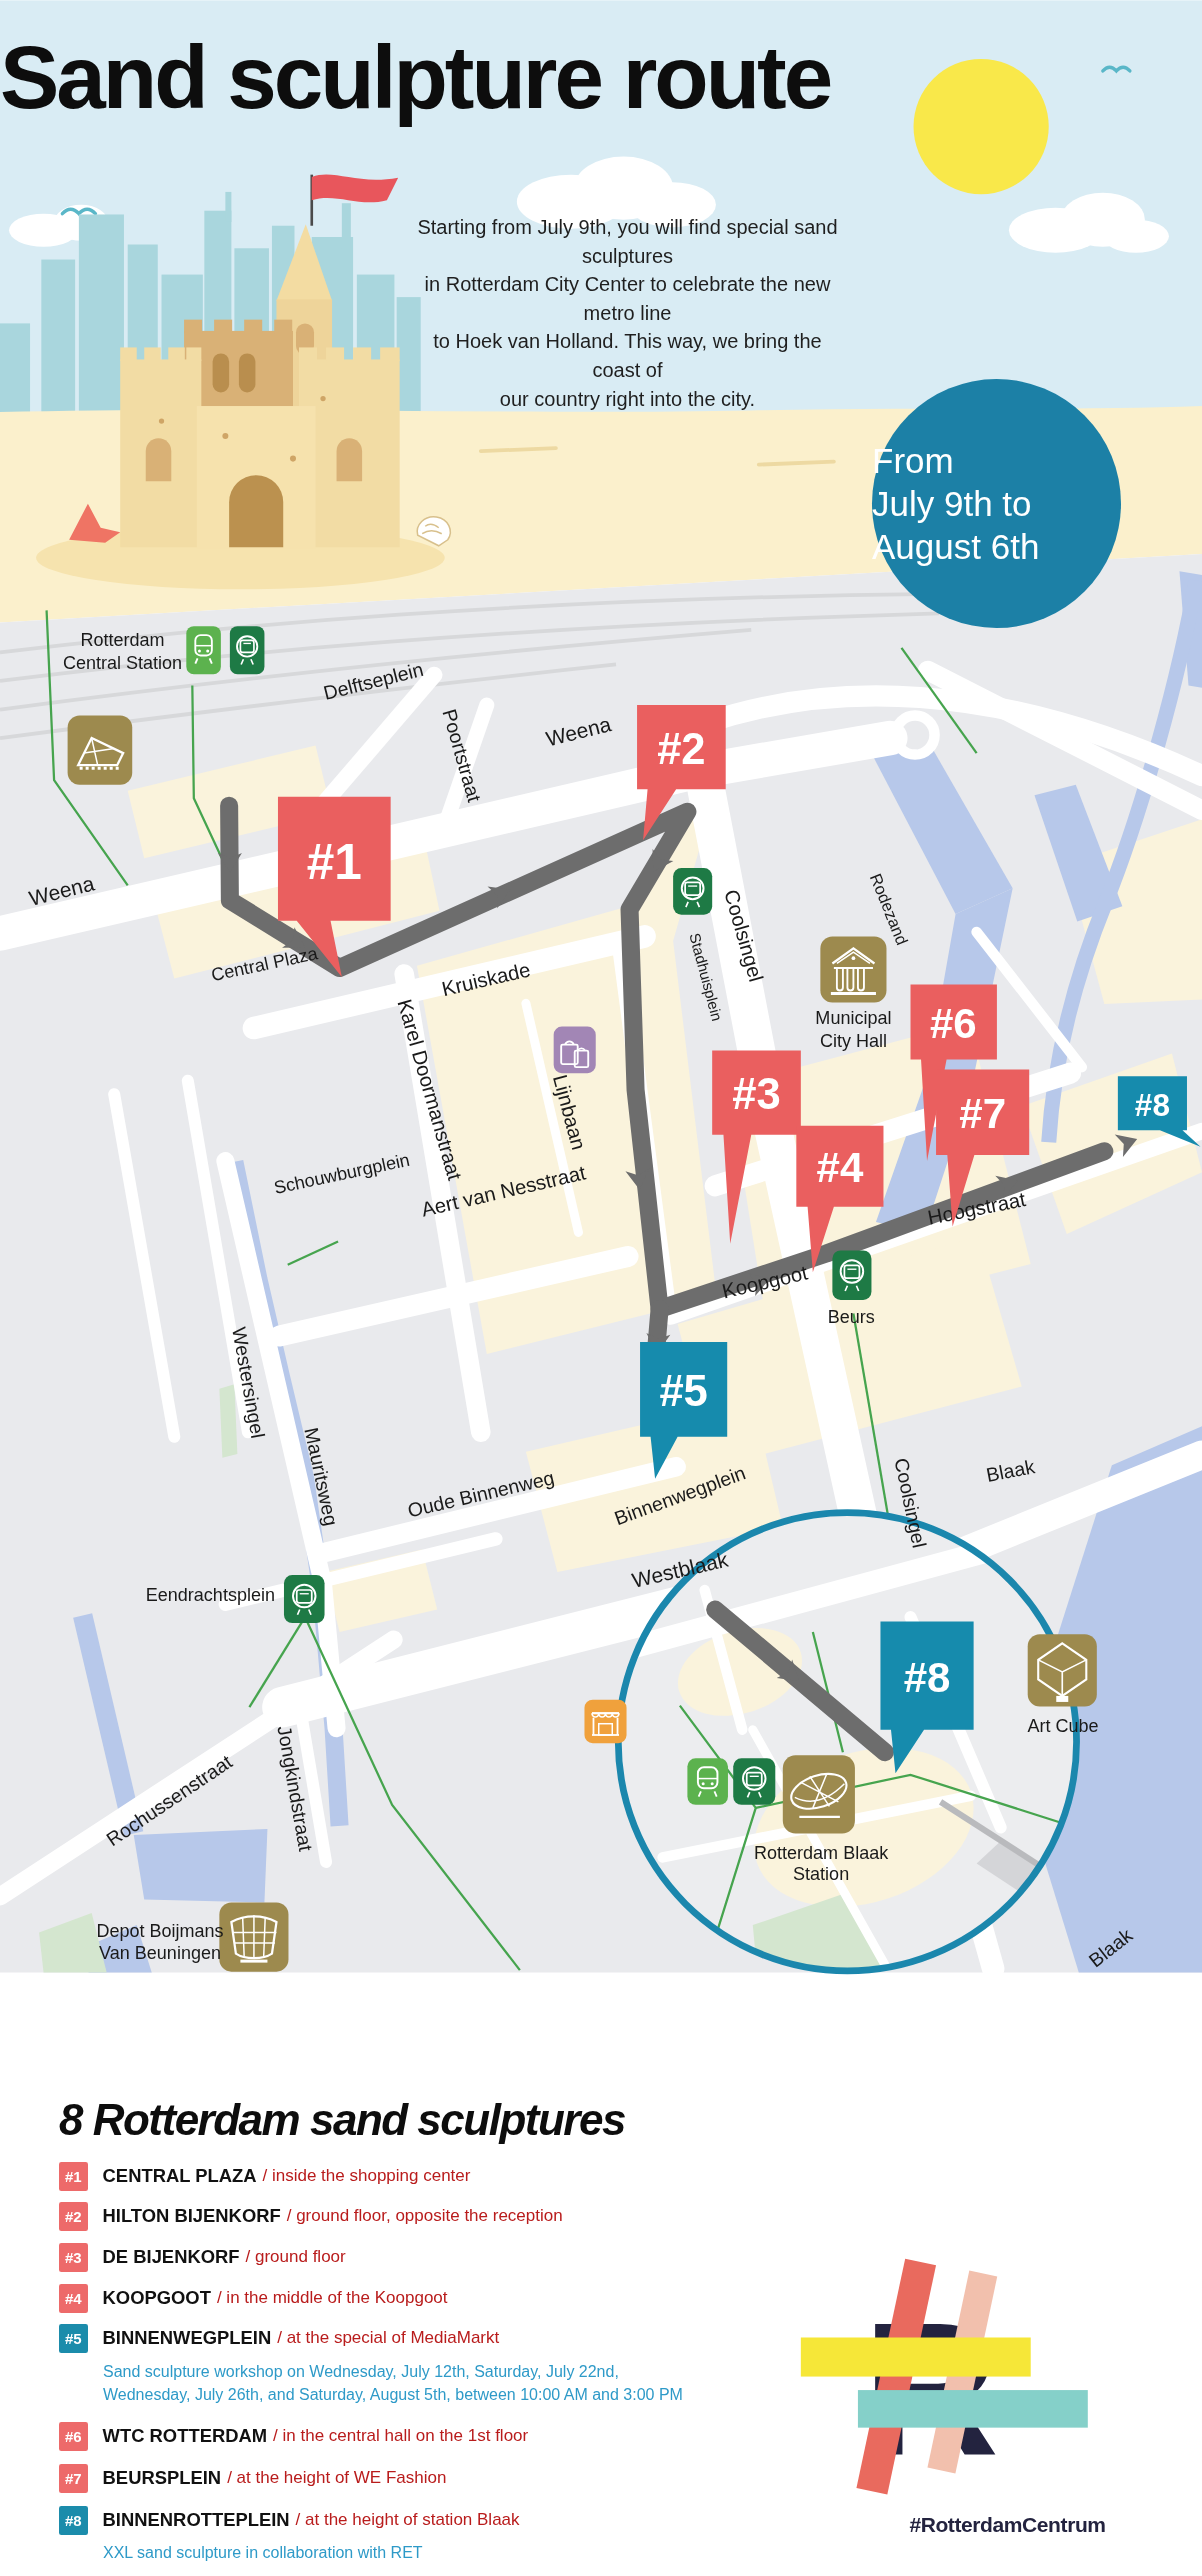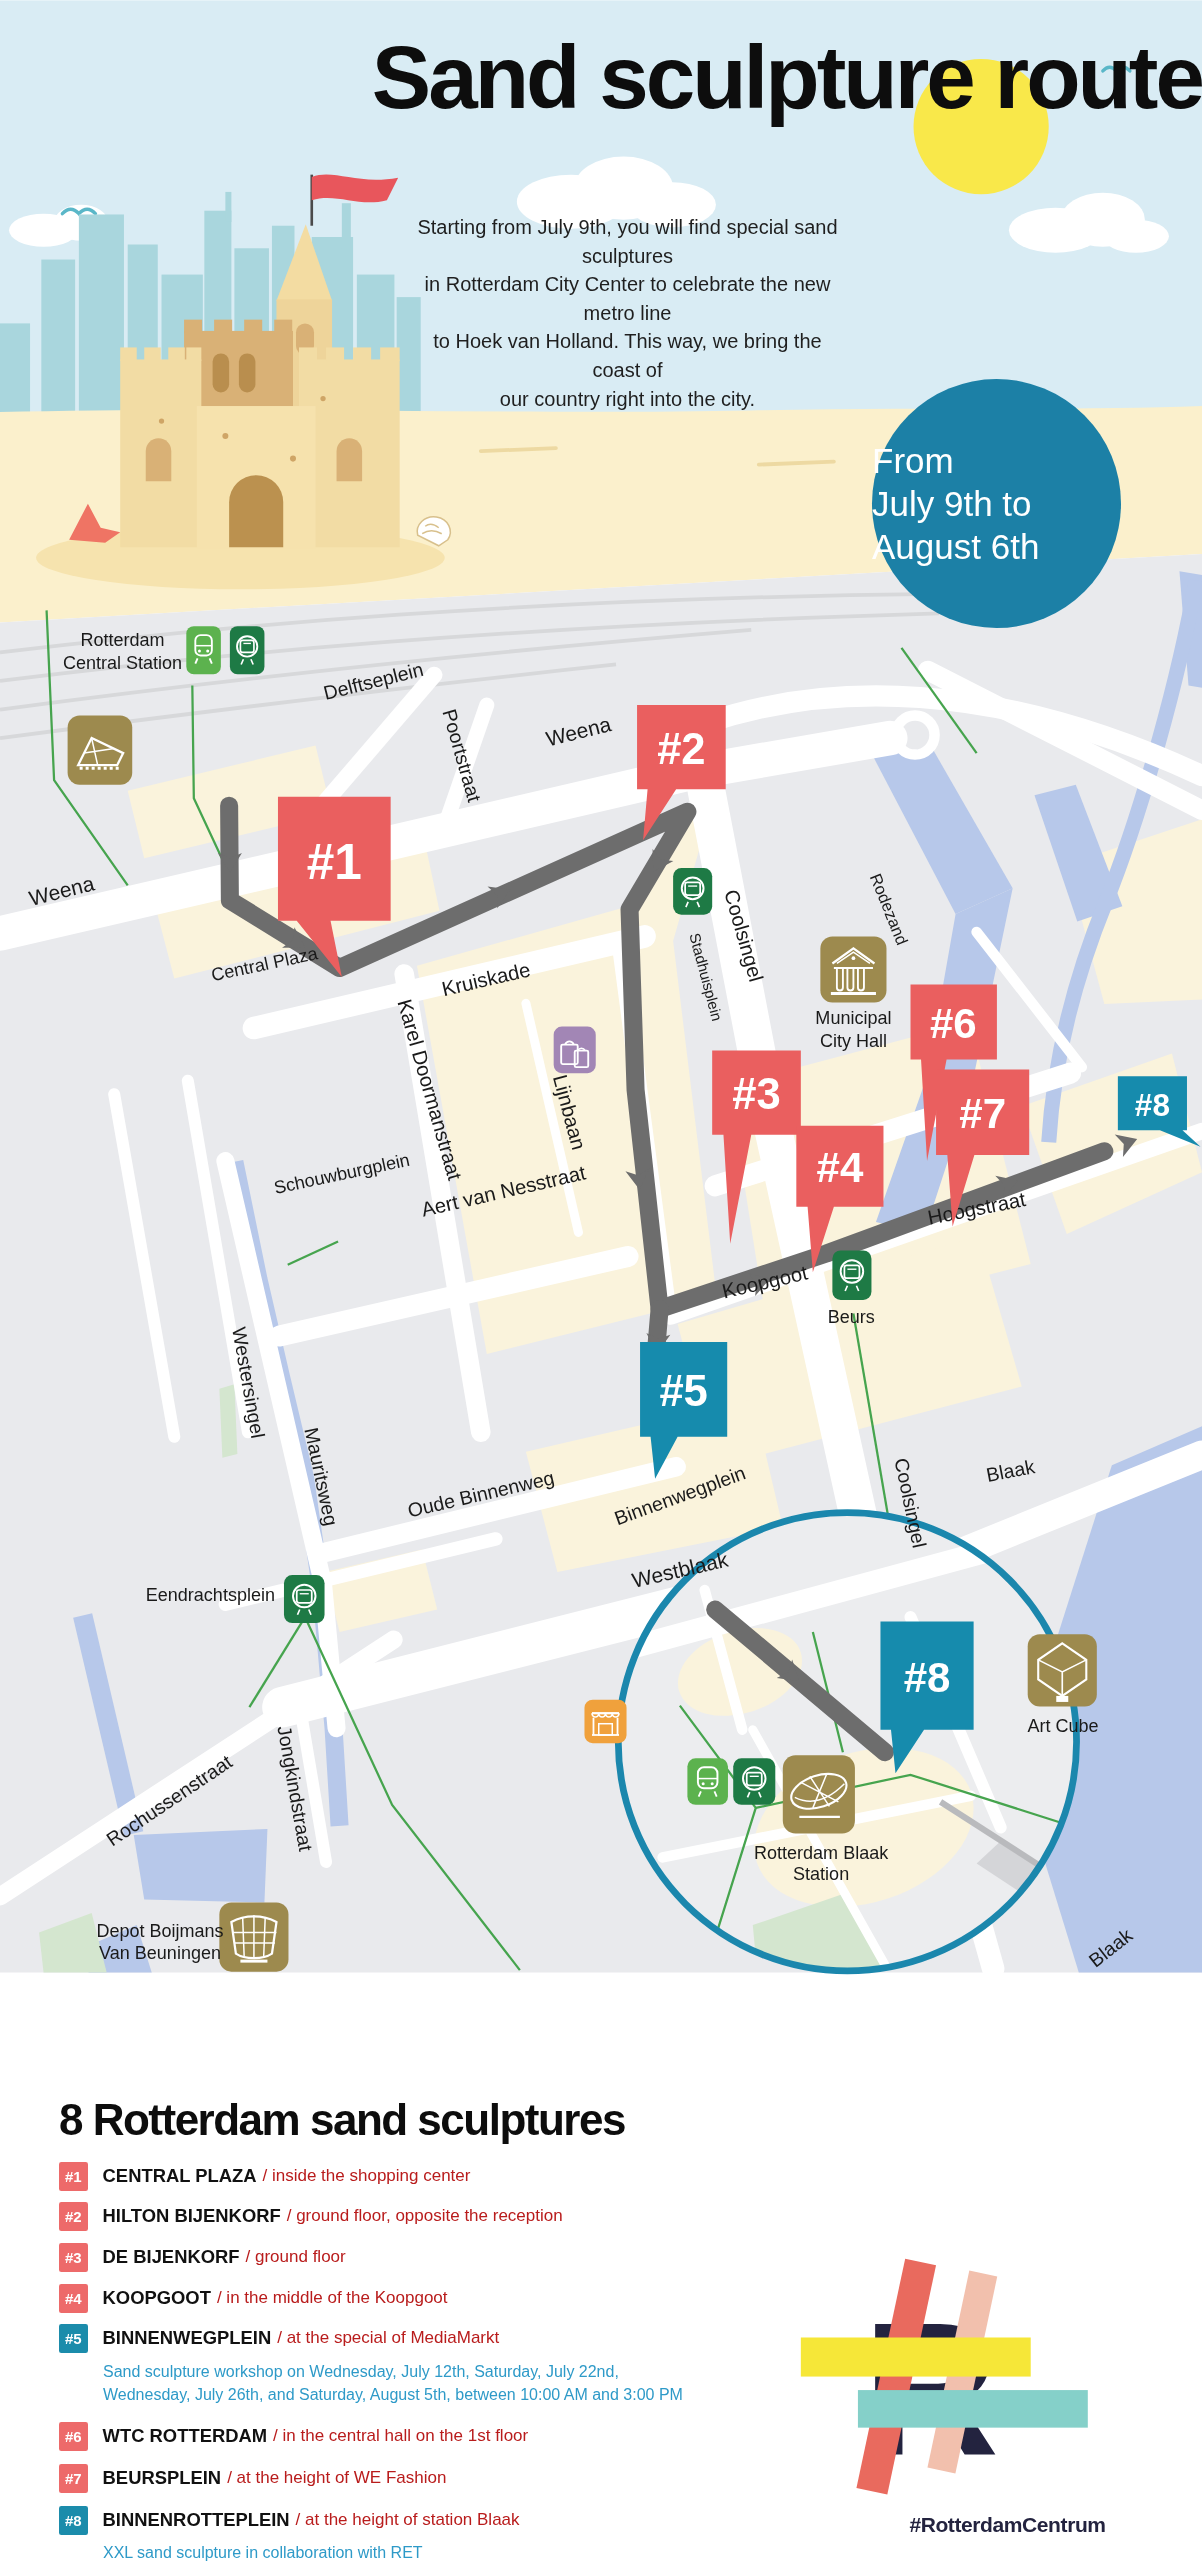--- a/index.html
+++ b/index.html
@@ -8,7 +8,7 @@
   #bg-svg{position:absolute;left:0;top:0;}
   svg text{font-family:"Liberation Sans","DejaVu Sans",sans-serif;}
   .abs{position:absolute;}
-  #poster-title{left:0;top:25.5px;width:1202px;text-align:right;font-size:89px;font-weight:700;letter-spacing:-3px;color:#0d0d0d;}
+  #poster-title{left:0;top:25.5px;width:1202px;text-align:left;font-size:89px;font-weight:700;letter-spacing:-3px;color:#0d0d0d;}
   #intro{left:417px;top:213px;width:421px;text-align:center;font-size:20px;line-height:28.6px;color:#1f1f1f;font-weight:500;}
   #date-badge{left:872px;top:379px;width:249px;height:249px;border-radius:50%;background:#1c80a6;color:#fff;text-align:left;box-sizing:border-box;padding-top:60px;font-size:35px;line-height:43px;font-weight:500;}
   #legend{left:59px;top:2095px;width:827px;}

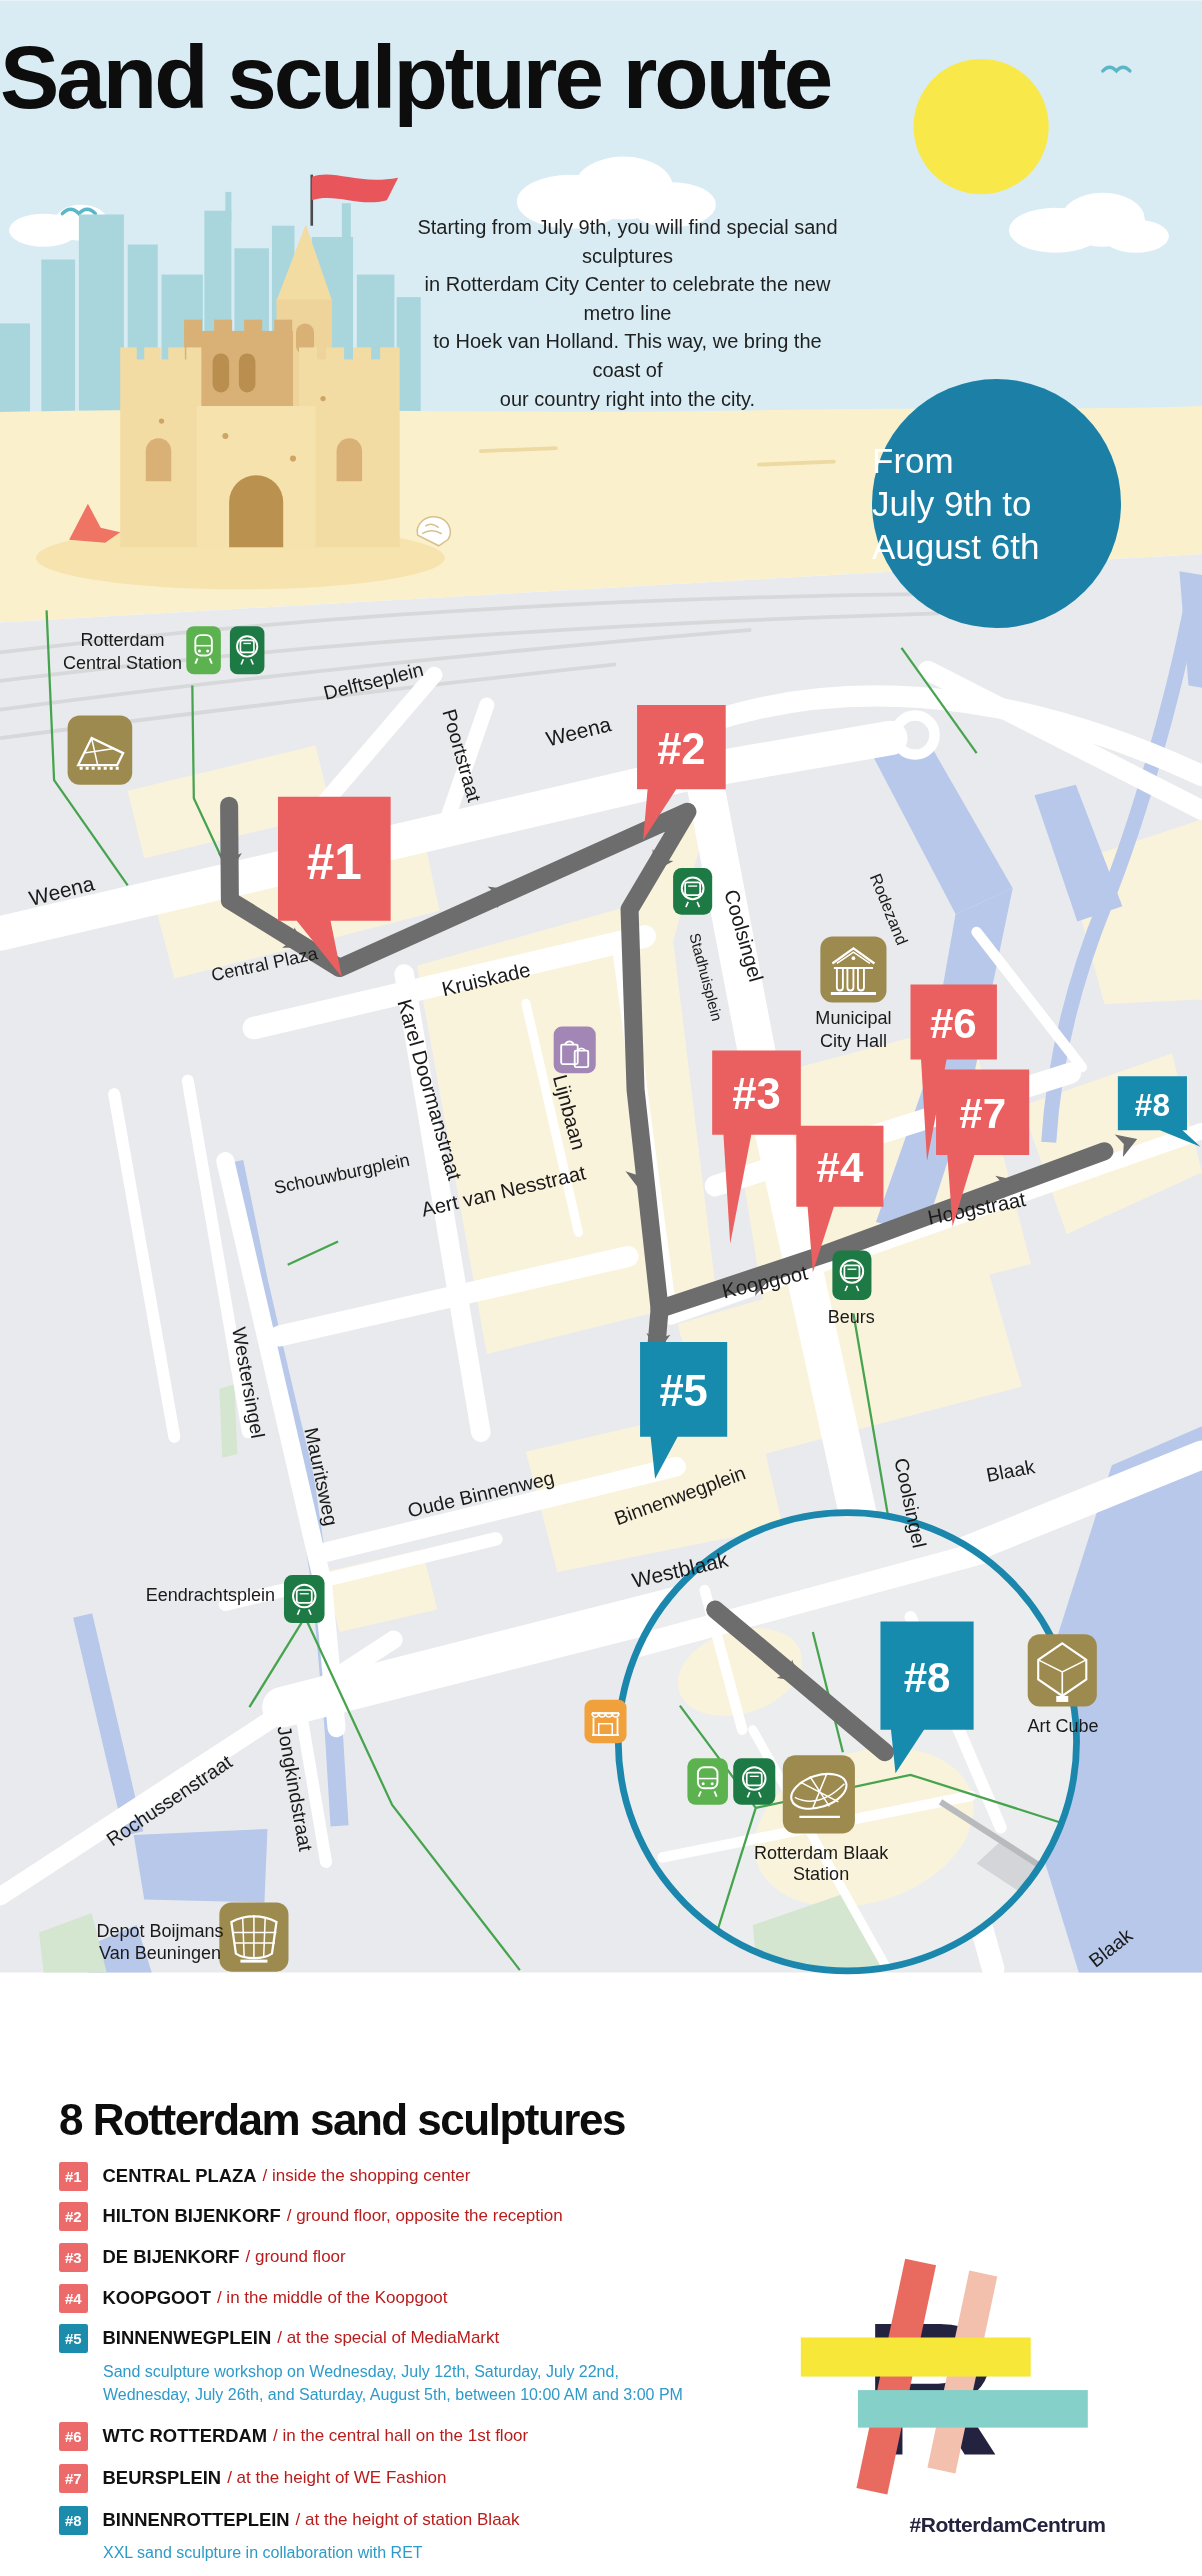--- a/index.html
+++ b/index.html
@@ -12,7 +12,7 @@
   #intro{left:417px;top:213px;width:421px;text-align:center;font-size:20px;line-height:28.6px;color:#1f1f1f;font-weight:500;}
   #date-badge{left:872px;top:379px;width:249px;height:249px;border-radius:50%;background:#1c80a6;color:#fff;text-align:left;box-sizing:border-box;padding-top:60px;font-size:35px;line-height:43px;font-weight:500;}
   #legend{left:59px;top:2095px;width:827px;}
-  #legend-title{font-size:44px;font-weight:700;letter-spacing:-1.5px;color:#0d0d0d;position:absolute;left:0;top:0;white-space:nowrap;}
+  #legend-title{font-size:44px;font-weight:700;letter-spacing:-1.5px;color:#0d0d0d;position:absolute;left:0;top:0;white-space:nowrap;font-style:italic;}
   .lrow{position:absolute;left:0;display:flex;align-items:center;white-space:nowrap;}
   .lbadge{width:28.6px;height:28.6px;border-radius:2.3px;color:#fff;font-size:15px;font-weight:700;display:flex;align-items:center;justify-content:center;margin-right:15px;flex:0 0 auto;}
   .lbadge.red{background:#ed6a6a;}

